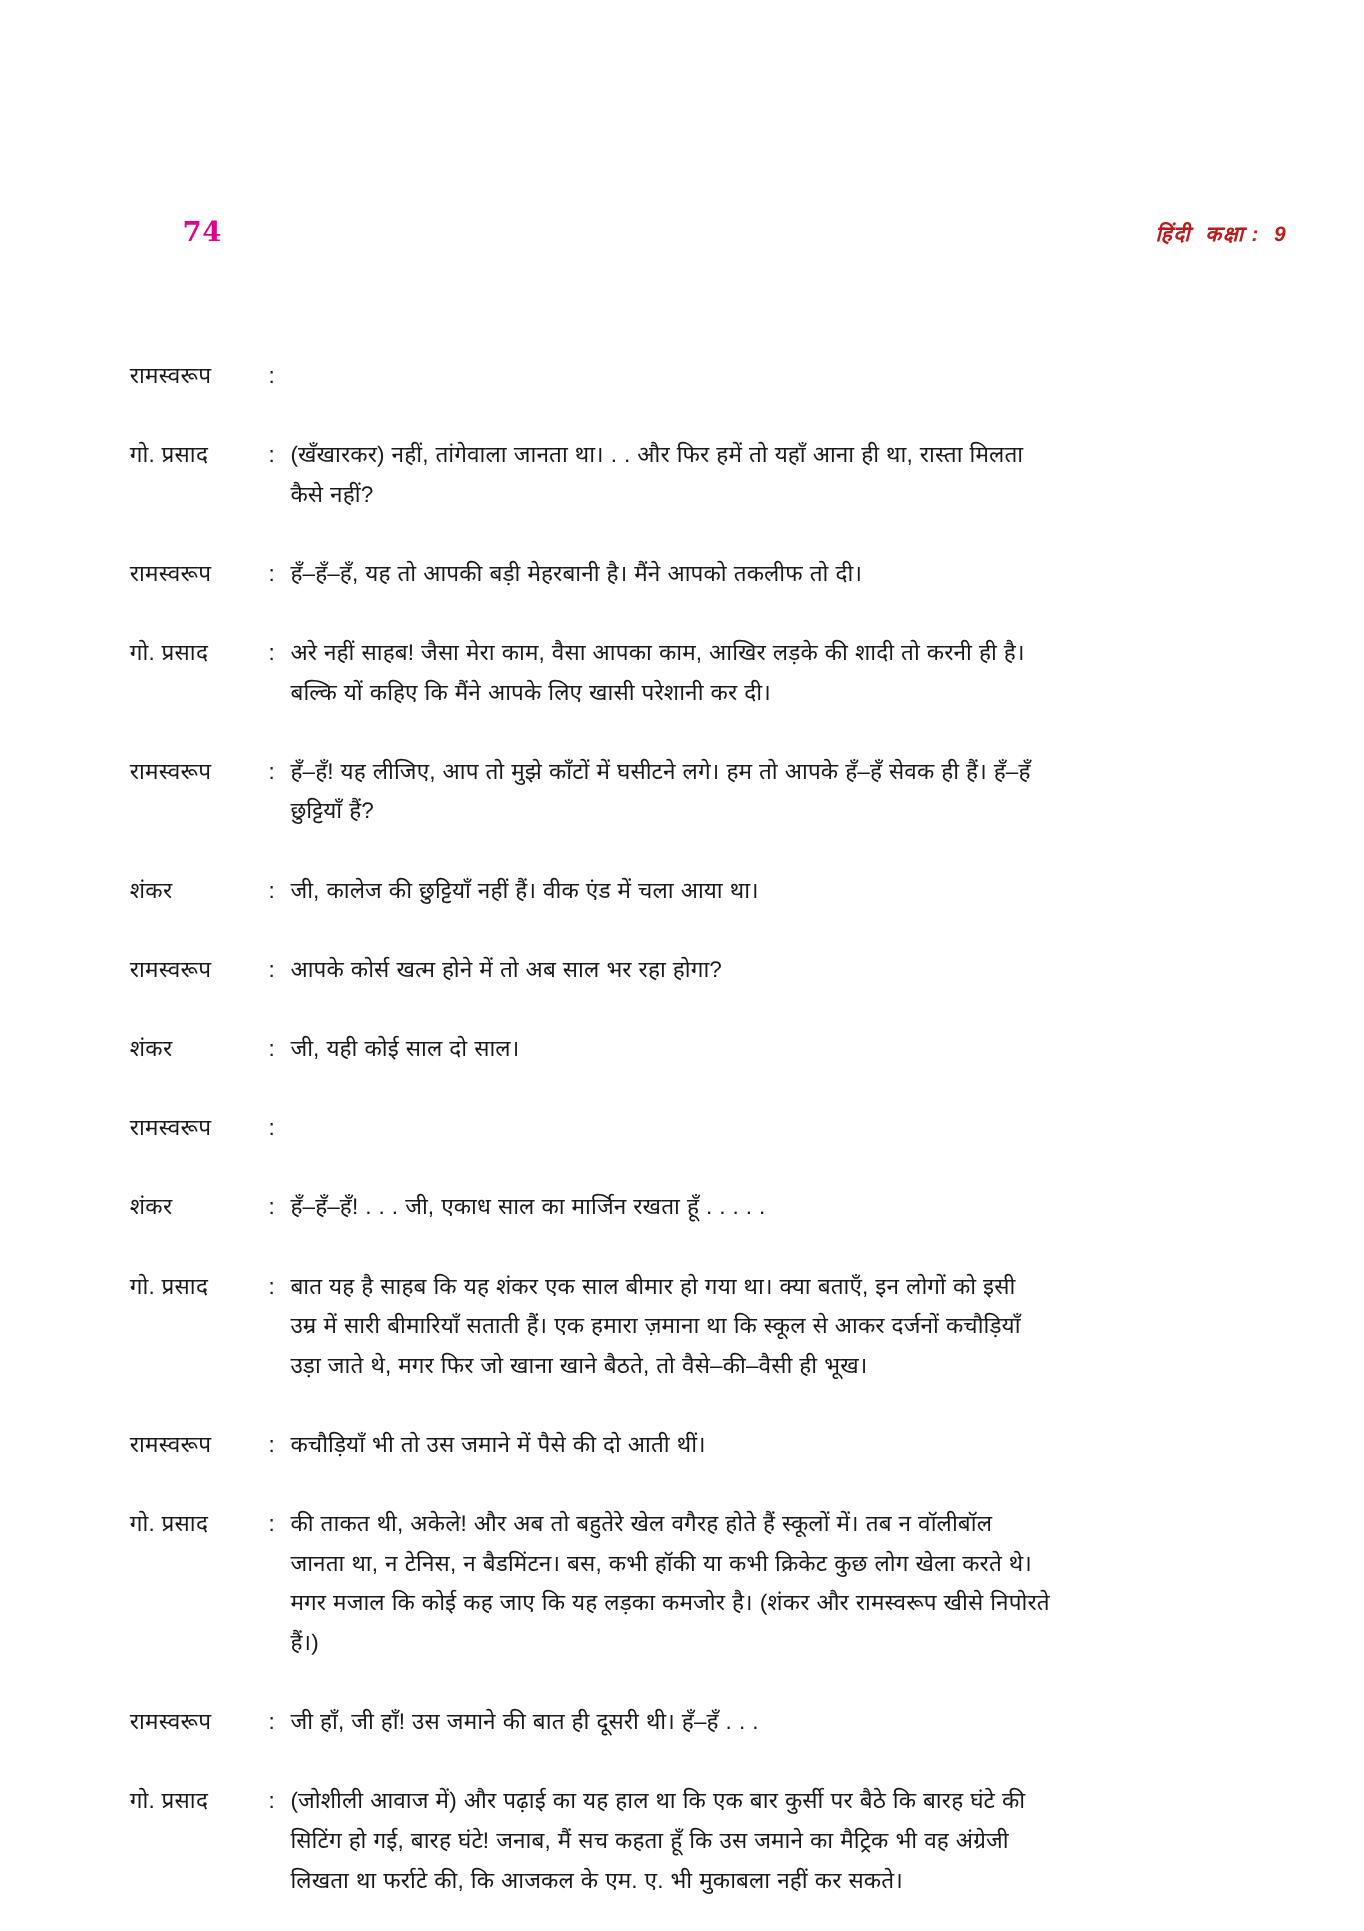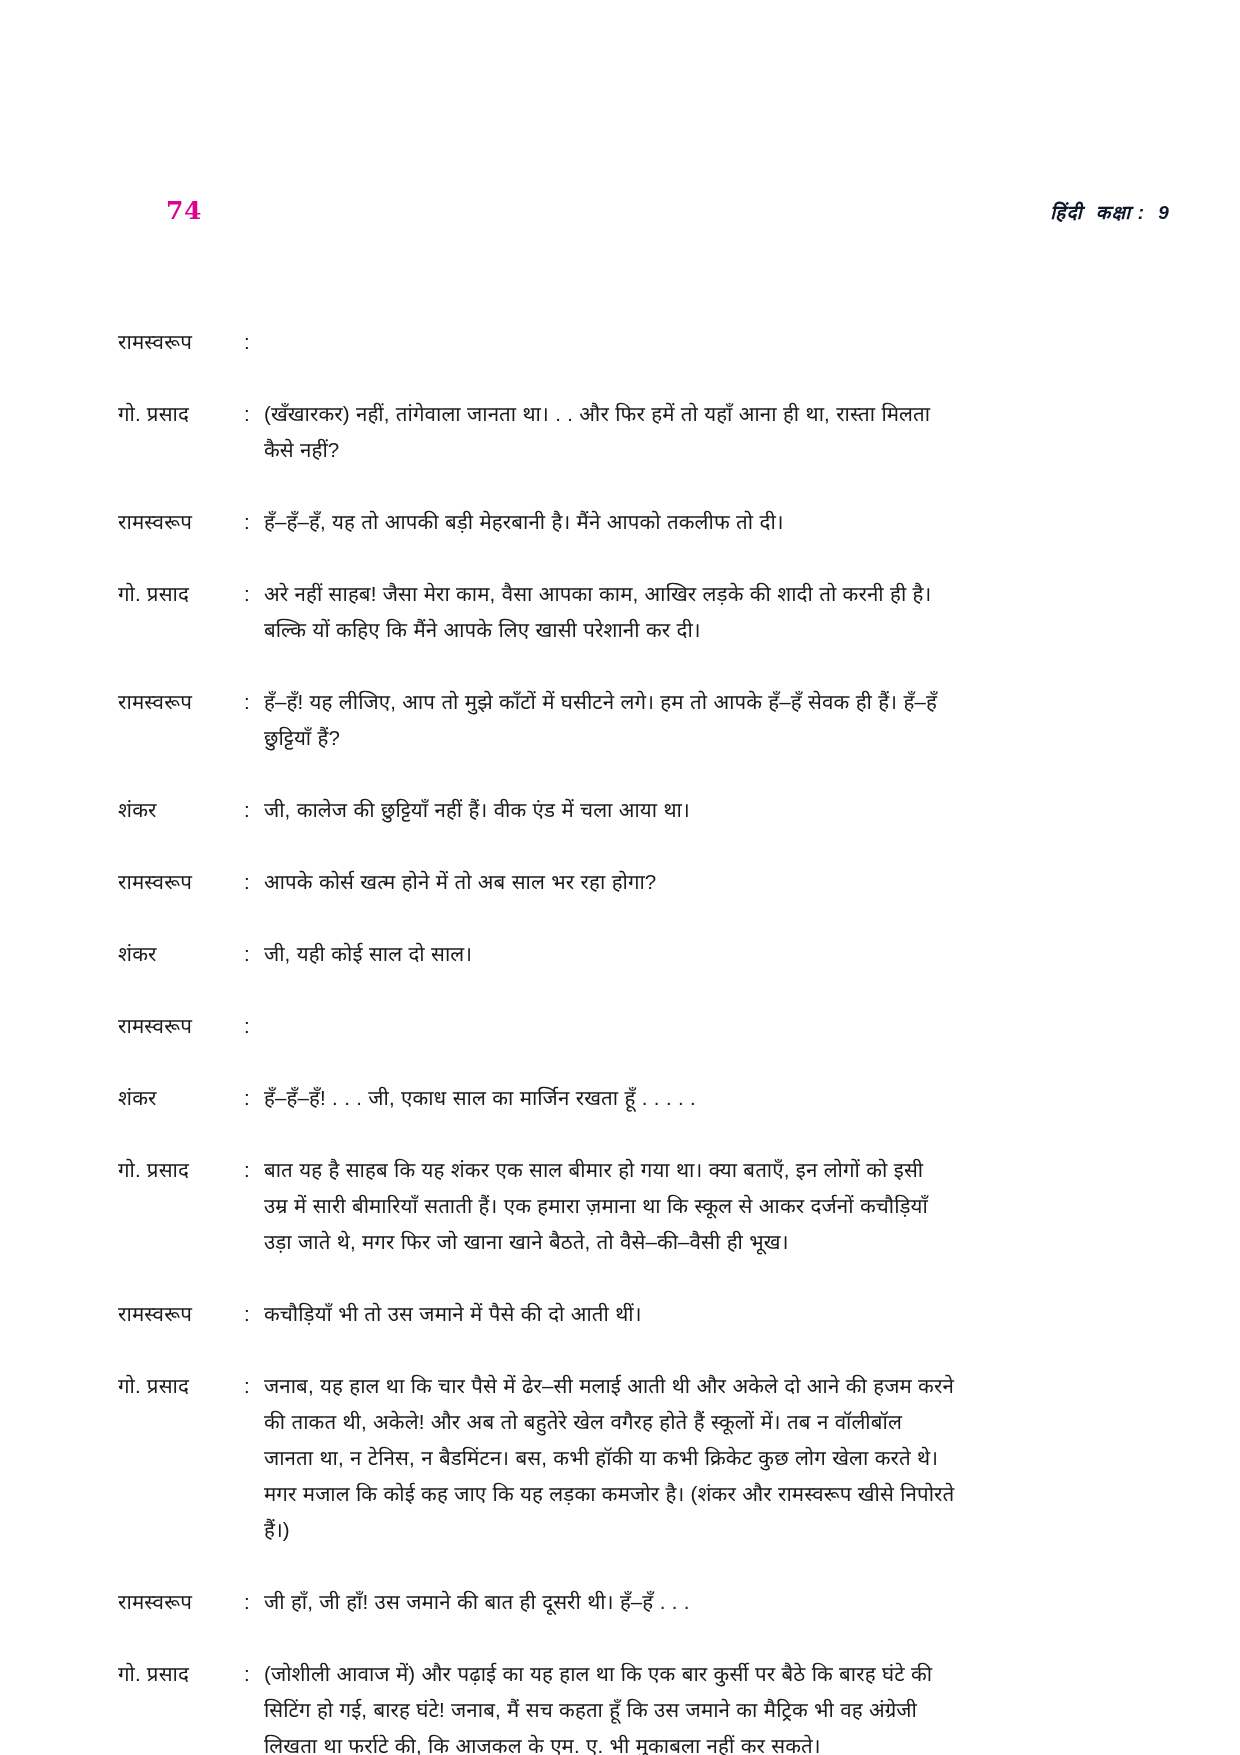--- a/index.html
+++ b/index.html
@@ -47,7 +47,7 @@
     font-style: italic;
     font-size: 19px;
     letter-spacing: 1.2px;
-    color: #0f172a;
+    color: #b91c1c;
     white-space: pre;
   }
   

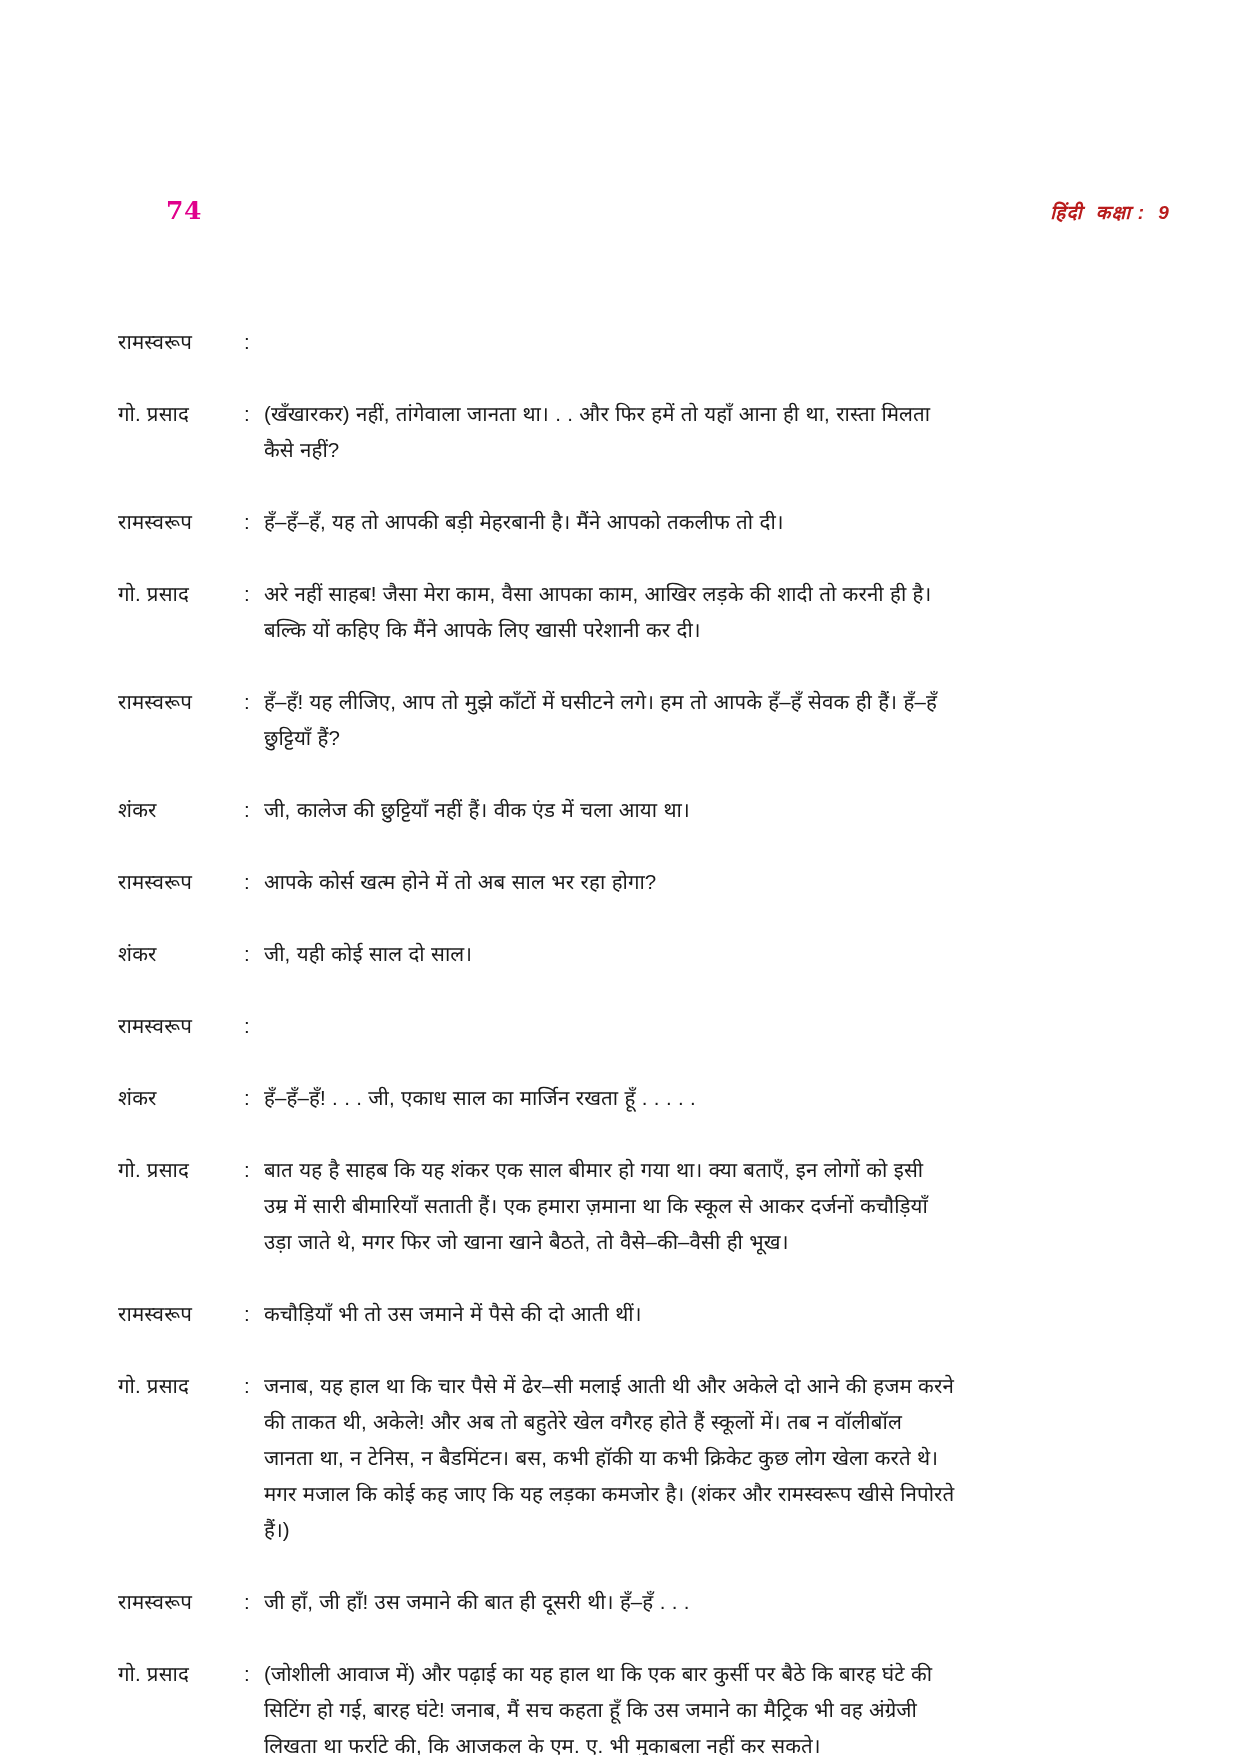--- a/index.html
+++ b/index.html
@@ -196,7 +196,6 @@
         <div class="speaker">गो. प्रसाद</div>
         <div class="colon">:</div>
         <div class="lines">
-          <span class="ln">जनाब, यह हाल था कि चार पैसे में ढेर–सी मलाई आती थी और अकेले दो आने की हजम करने</span>
           <span class="ln">की ताकत थी, अकेले! और अब तो बहुतेरे खेल वगैरह होते हैं स्कूलों में। तब न वॉलीबॉल</span>
           <span class="ln">जानता था, न टेनिस, न बैडमिंटन। बस, कभी हॉकी या कभी क्रिकेट कुछ लोग खेला करते थे।</span>
           <span class="ln">मगर मजाल कि कोई कह जाए कि यह लड़का कमजोर है। (शंकर और रामस्वरूप खीसे निपोरते</span>

